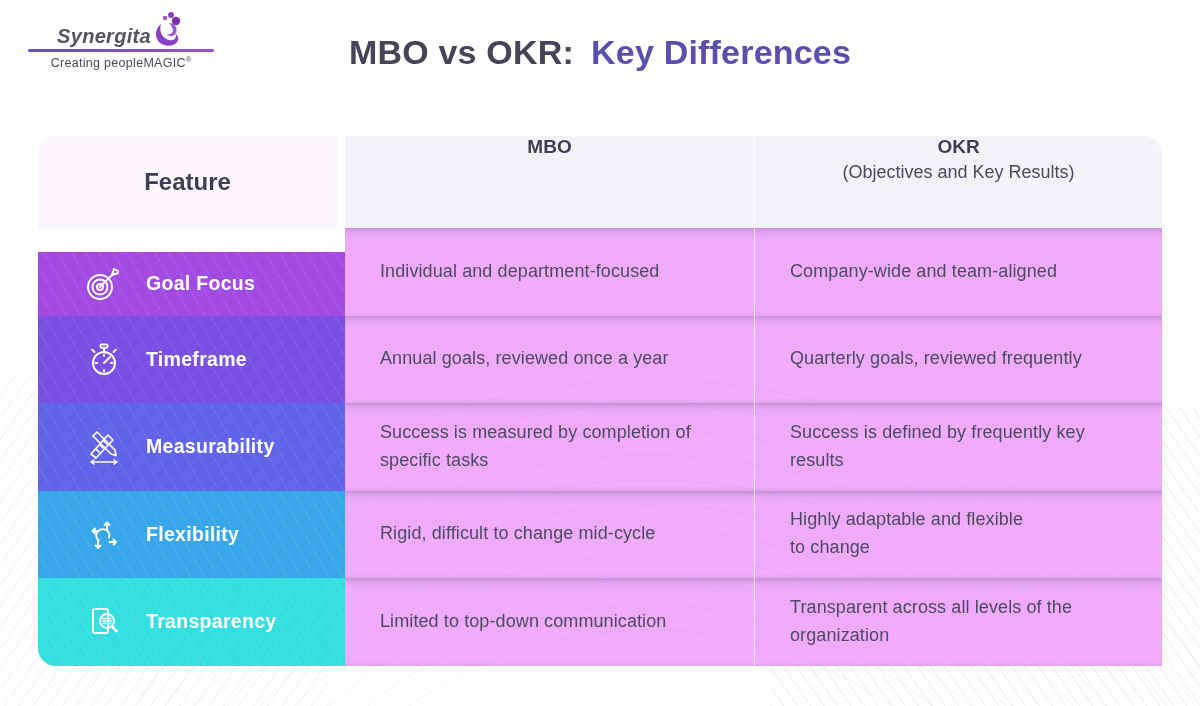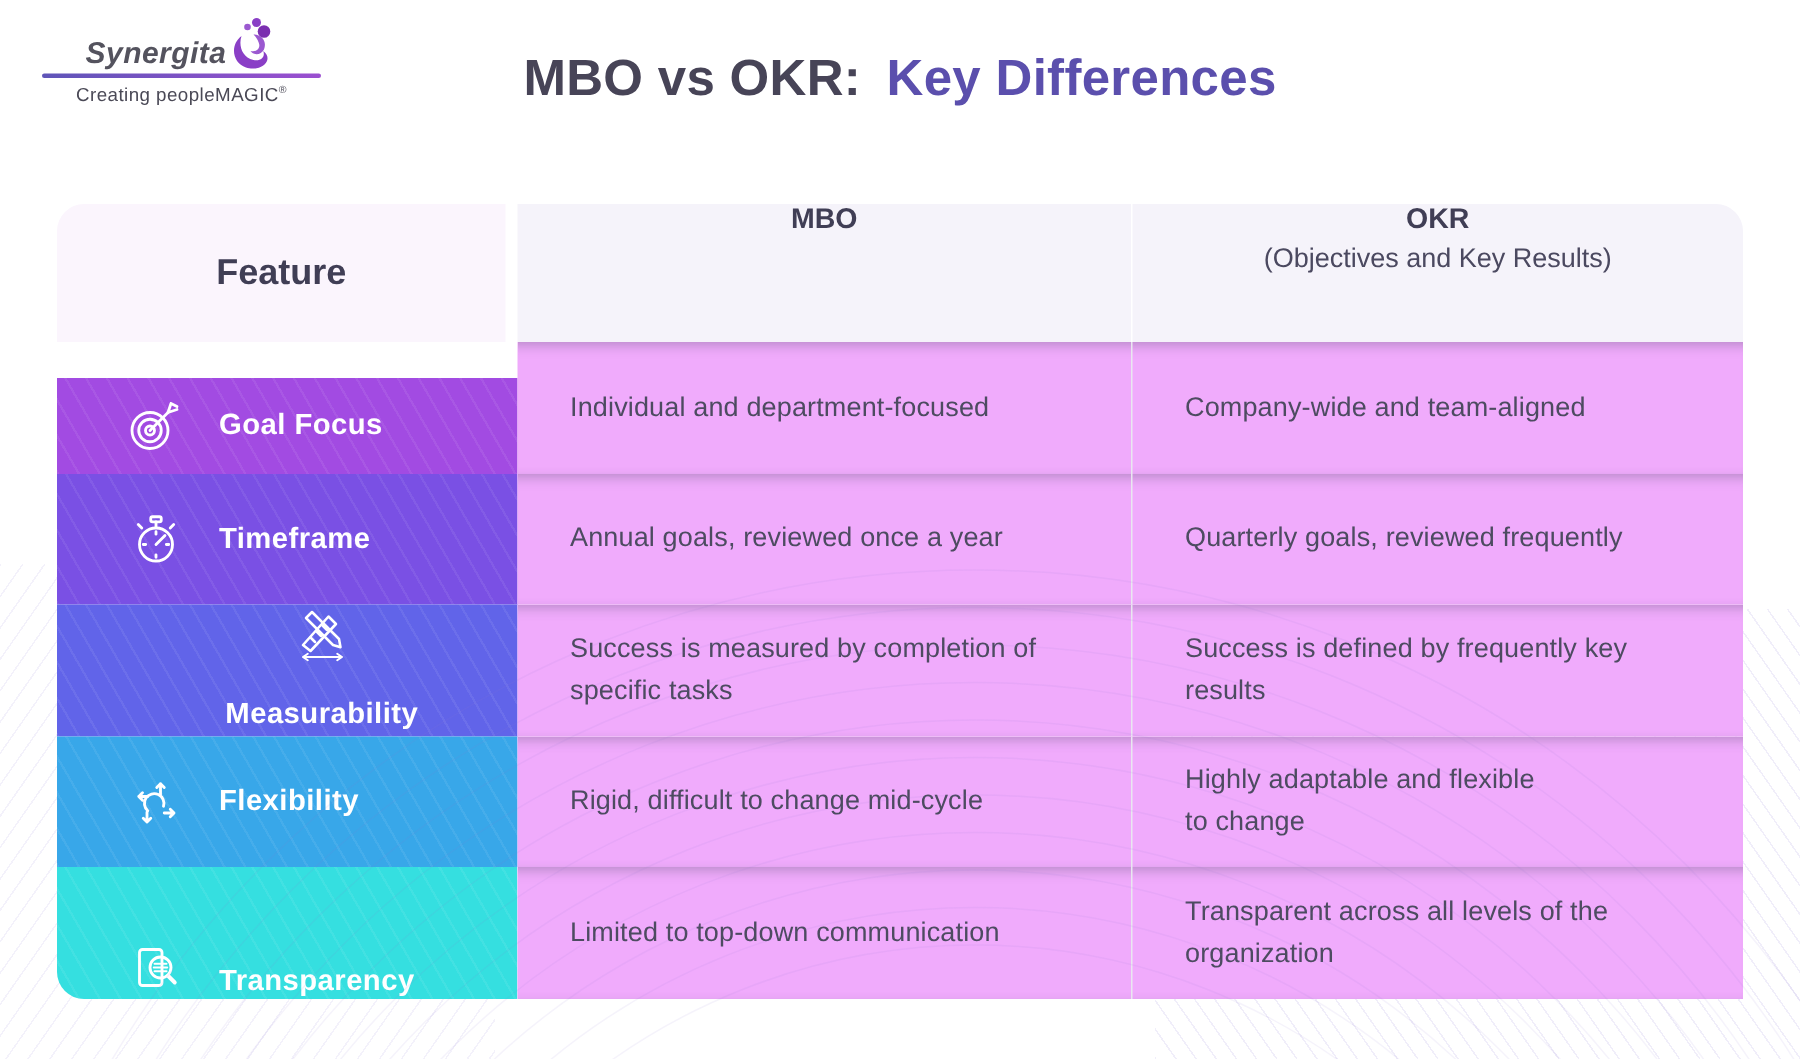--- a/index.html
+++ b/index.html
@@ -58,7 +58,7 @@
   }
   .row1 .cell-feature { background-color:#a24be2;margin-top:24px; }
   .row2 .cell-feature { background-color:#7a50e4; }
-  .row3 .cell-feature { background-color:#6164e9;flex-direction:column; }
+  .row3 .cell-feature { background-color:#6164e9; }
   .row4 .cell-feature { background-color:#38a7e9; }
   .row5 .cell-feature { background-color:#35dfe0; border-radius:0 0 0 18px;align-items:flex-end; }
 

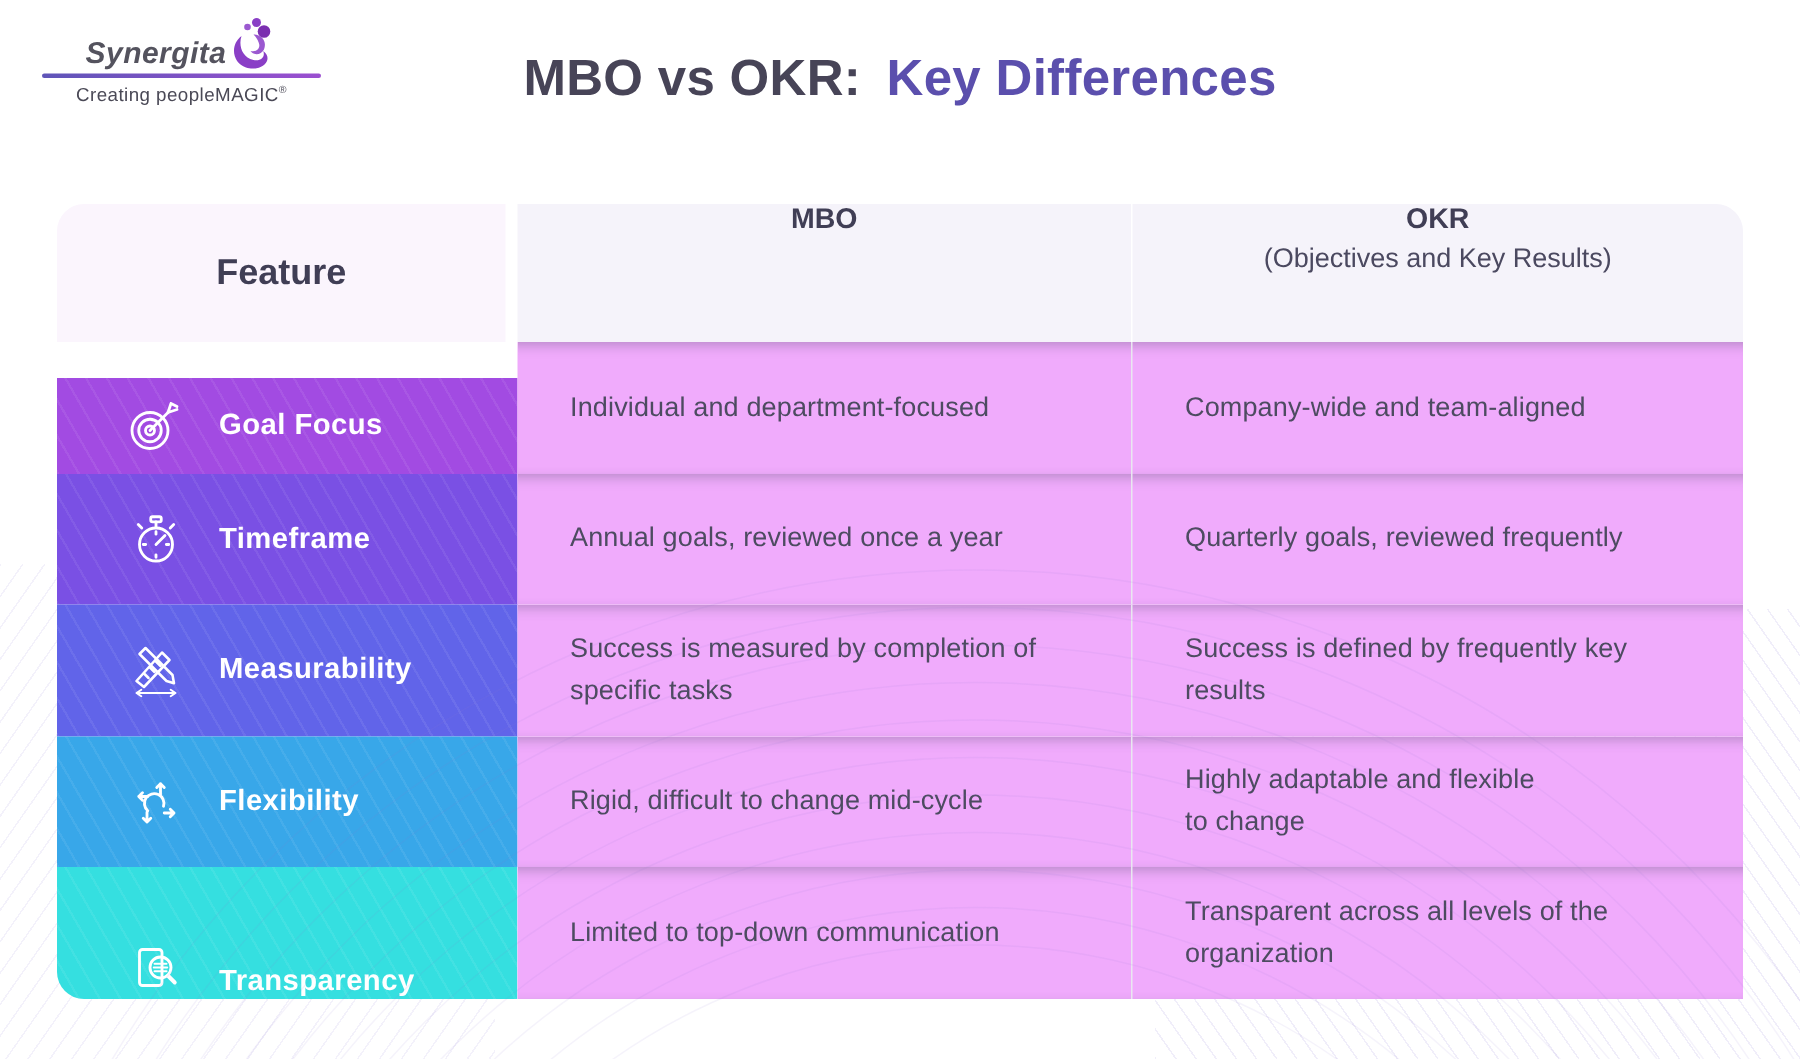--- a/index.html
+++ b/index.html
@@ -60,7 +60,7 @@
   .row2 .cell-feature { background-color:#7a50e4; }
   .row3 .cell-feature { background-color:#6164e9; }
   .row4 .cell-feature { background-color:#38a7e9; }
-  .row5 .cell-feature { background-color:#35dfe0; border-radius:0 0 0 18px;align-items:flex-end; }
+  .row5 .cell-feature { background-color:#35dfe0; border-radius:0 0 0 18px; }
 
   .row-right { flex:1; display:flex; background:#f0abfc;
     box-shadow: inset 0 10px 9px -9px rgba(75,75,100,0.42), inset 0 -5px 6px -6px rgba(75,75,100,0.16);

